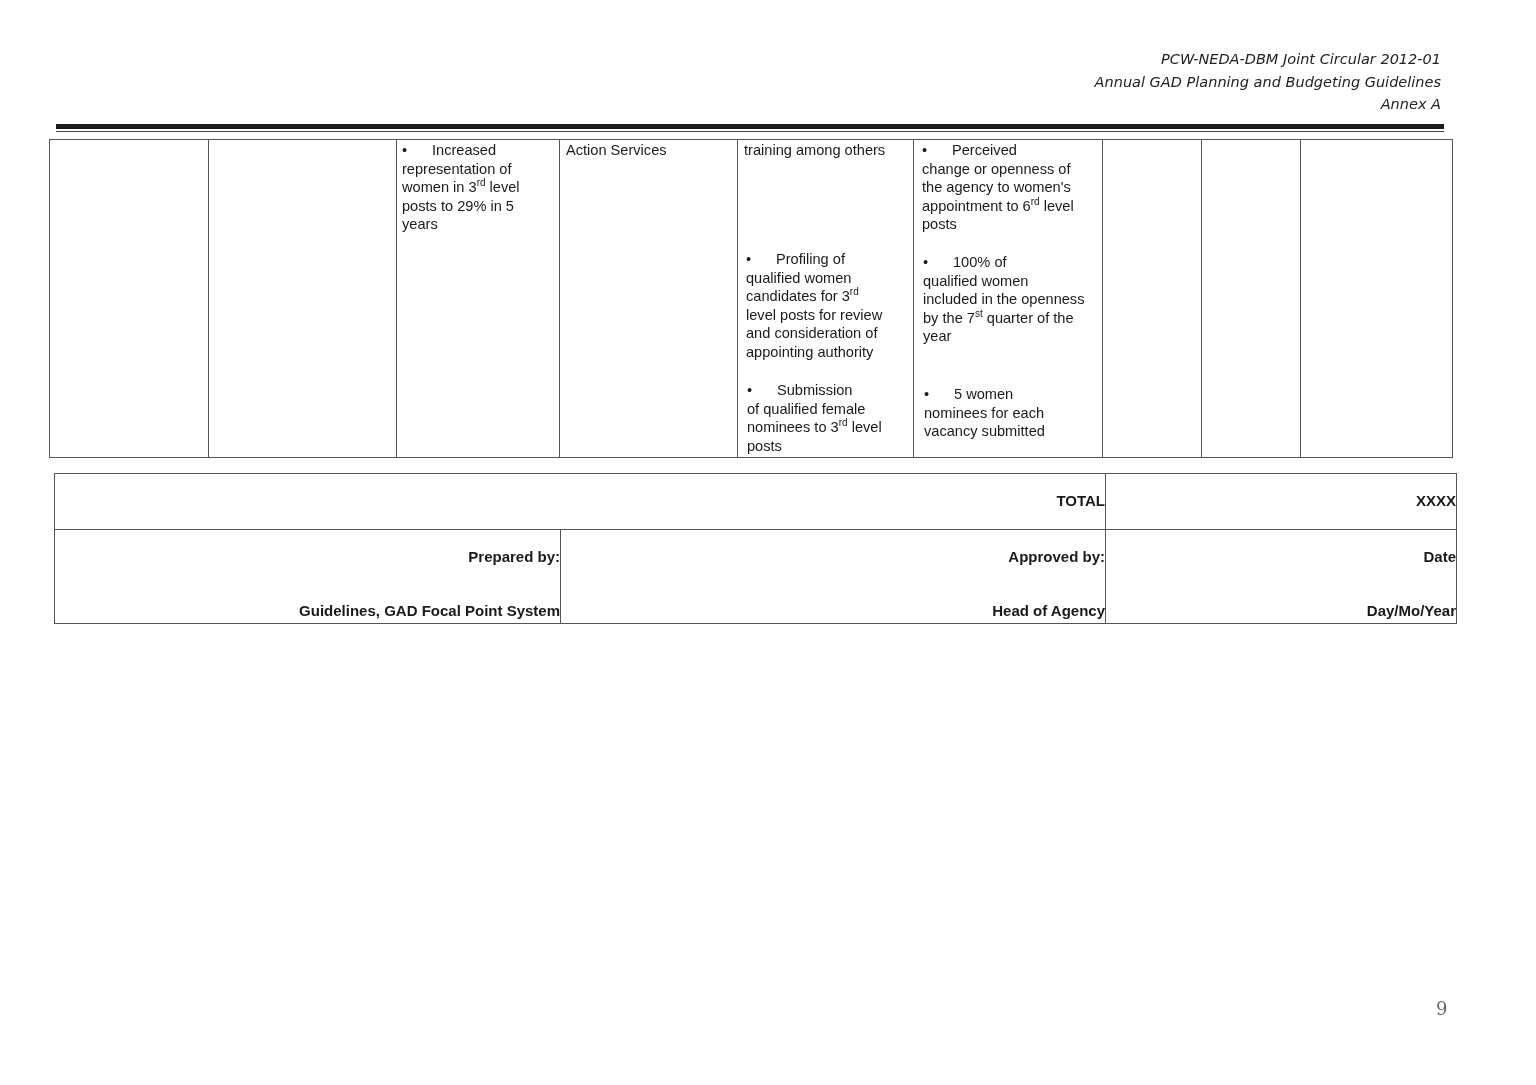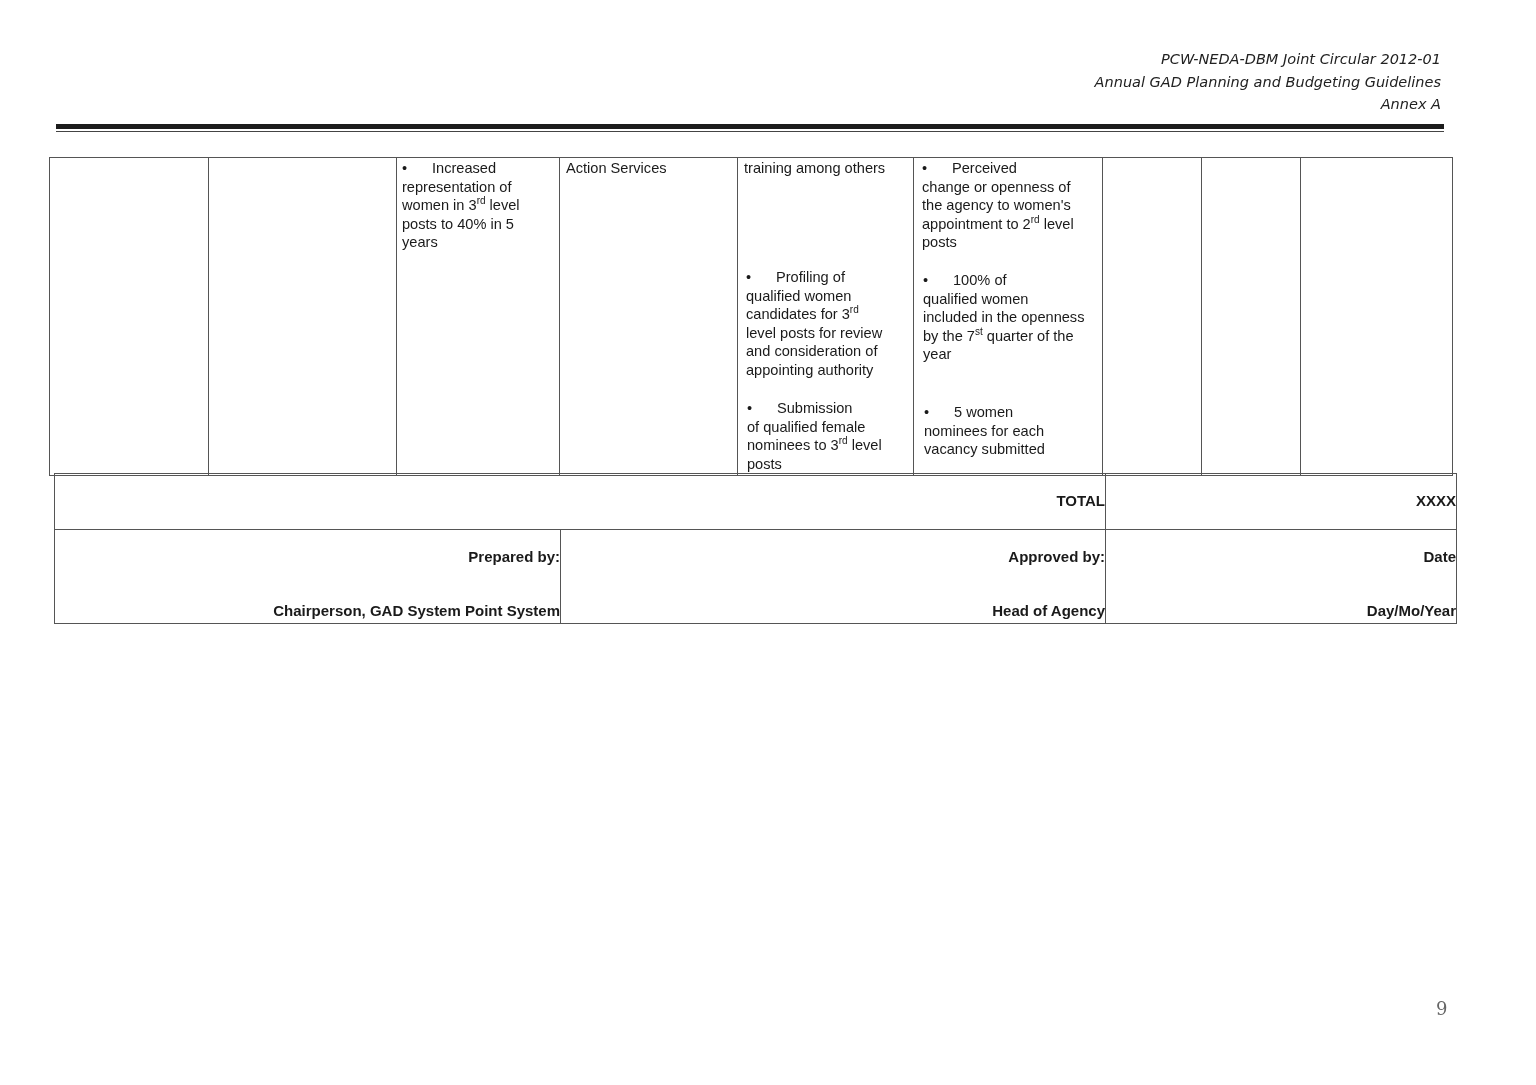--- a/index.html
+++ b/index.html
@@ -16,7 +16,7 @@
     .rule-thin { position: absolute; left: 56px; width: 1388px; top: 131px; height: 1px; background: #444; }
 
     table.main {
-      position: absolute; left: 49px; top: 157px; border-collapse: collapse;
+      position: absolute; left: 49px; top: 139px; border-collapse: collapse;
       table-layout: fixed; width: 1403px;
     }
     table.main td {

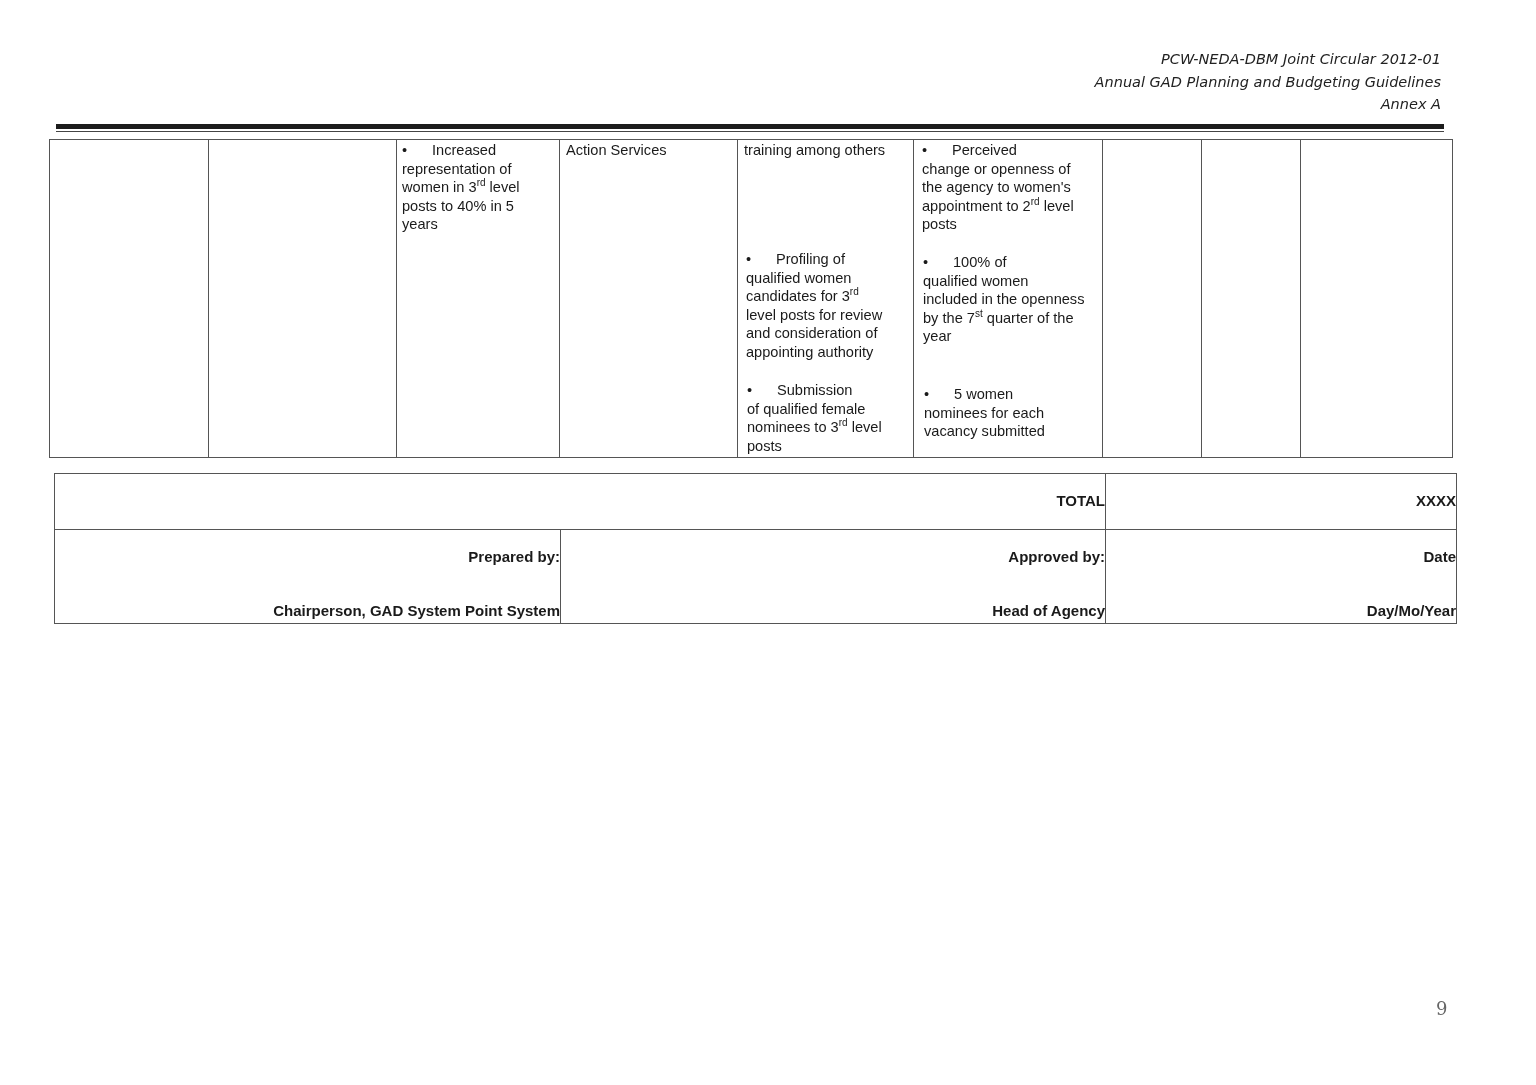--- a/index.html
+++ b/index.html
@@ -73,7 +73,7 @@
         <div><span class="bullet">•</span><span>Increased</span></div>
         <div>representation of</div>
         <div><span>women in 3</span><sup>rd</sup><span> level</span></div>
-        <div>posts to 40% in 5</div>
+        <div>posts to 29% in 5</div>
         <div>years</div>
       </div>
     </td>

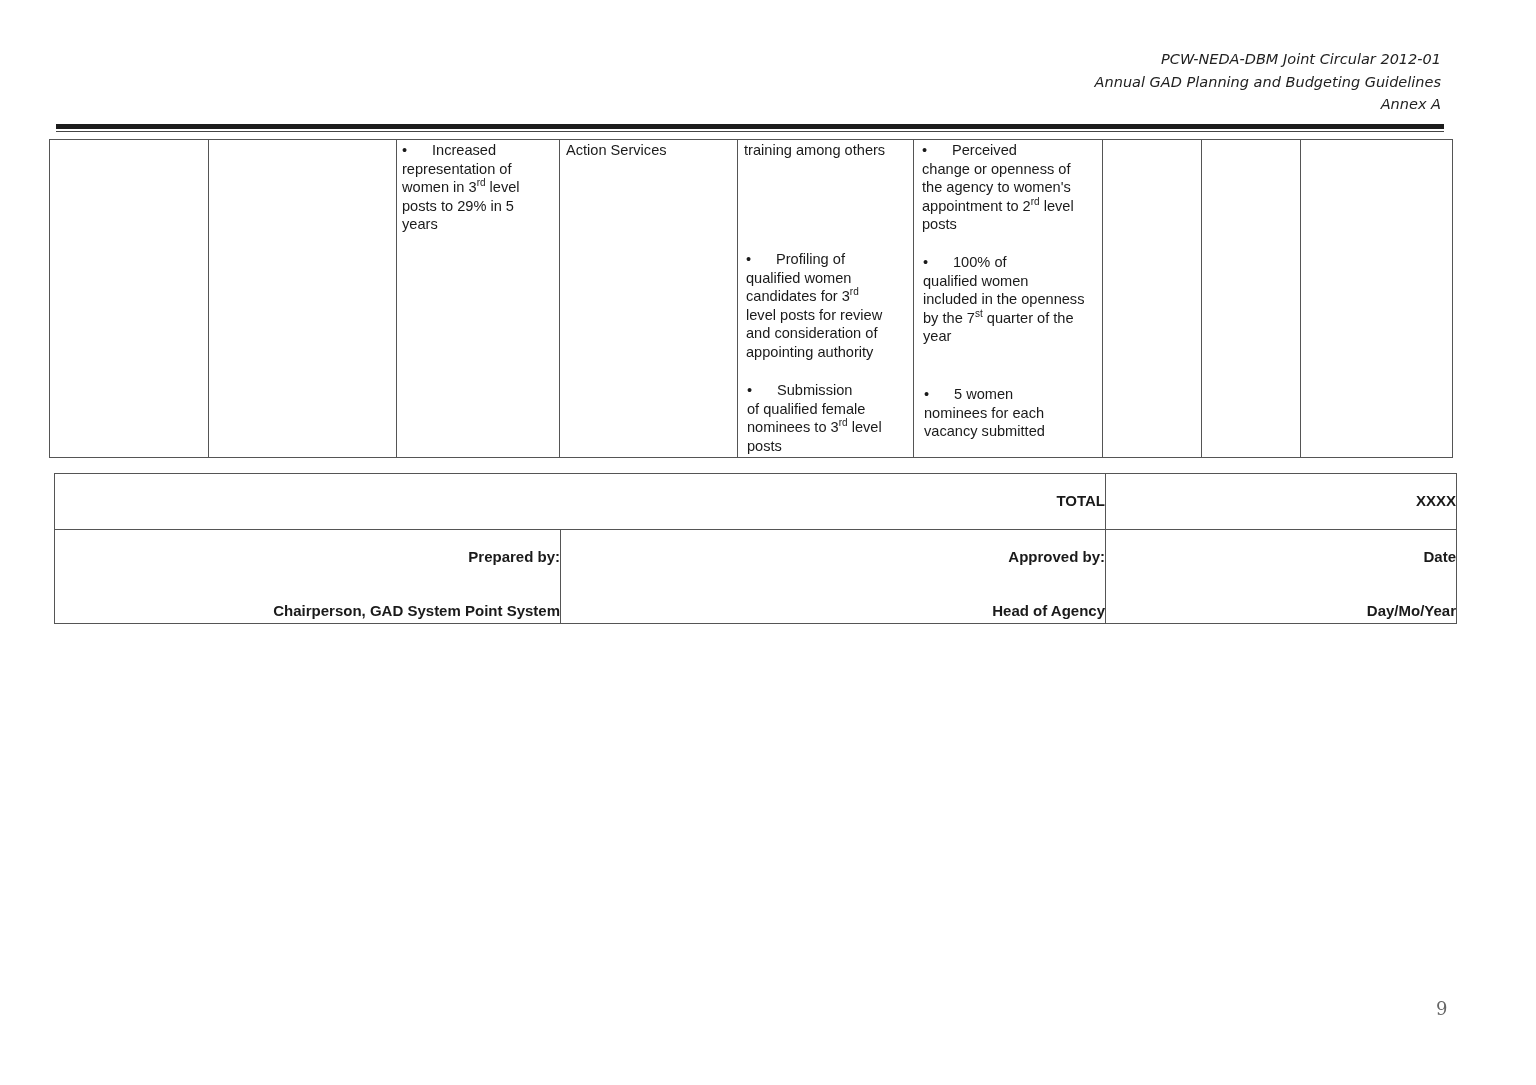--- a/index.html
+++ b/index.html
@@ -102,7 +102,7 @@
         <div><span class="bullet">•</span><span>Perceived</span></div>
         <div>change or openness of</div>
         <div>the agency to women's</div>
-        <div><span>appointment to 2</span><sup>rd</sup><span> level</span></div>
+        <div><span>appointment to 6</span><sup>rd</sup><span> level</span></div>
         <div>posts</div>
       </div>
       <div class="celltext block" style="height:131px; padding-left:9px;">

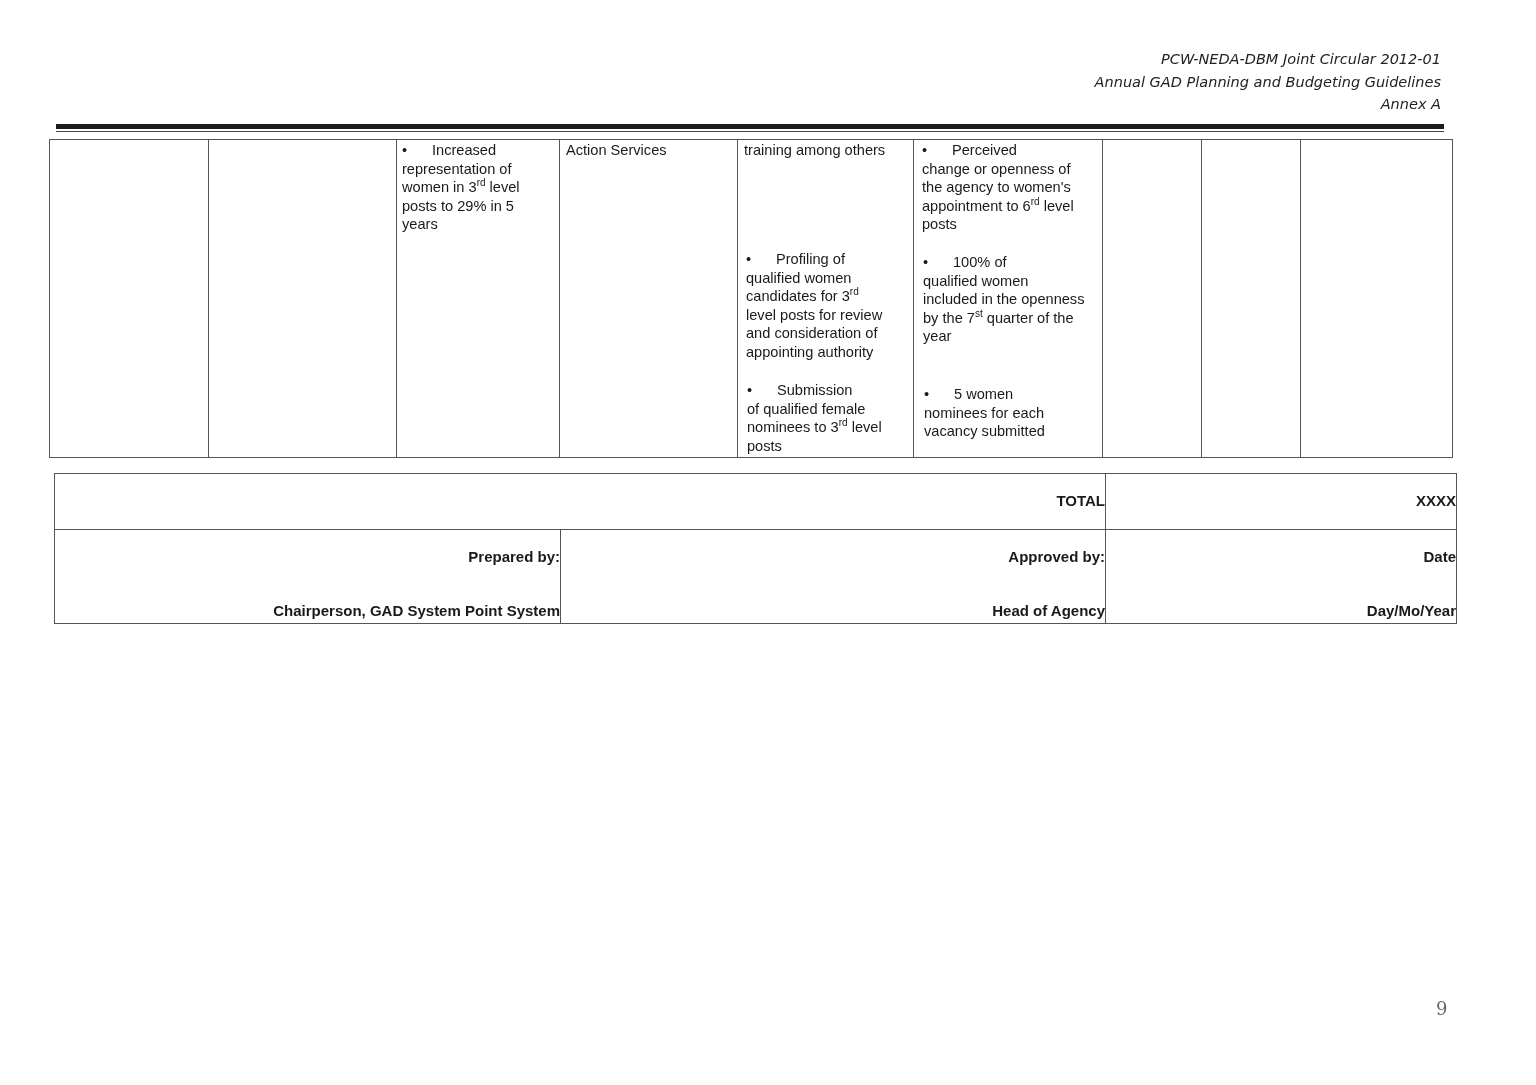--- a/index.html
+++ b/index.html
@@ -143,7 +143,7 @@
   <tr style="height:94px">
     <td>
       <div style="padding:18px 0 0 12px;">Prepared by:</div>
-      <div style="padding:37px 0 0 12px;">Chairperson, GAD System Point System</div>
+      <div style="padding:37px 0 0 12px;">Guidelines, GAD Focal Point System</div>
     </td>
     <td>
       <div style="padding:18px 0 0 10px;">Approved by:</div>

